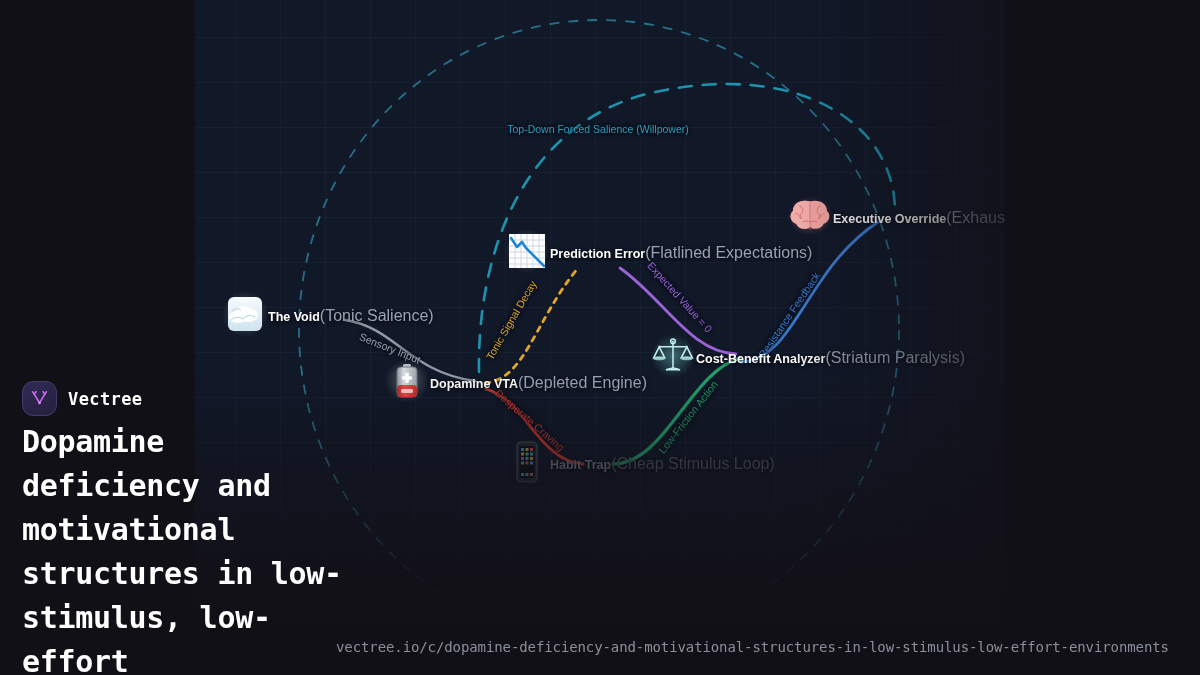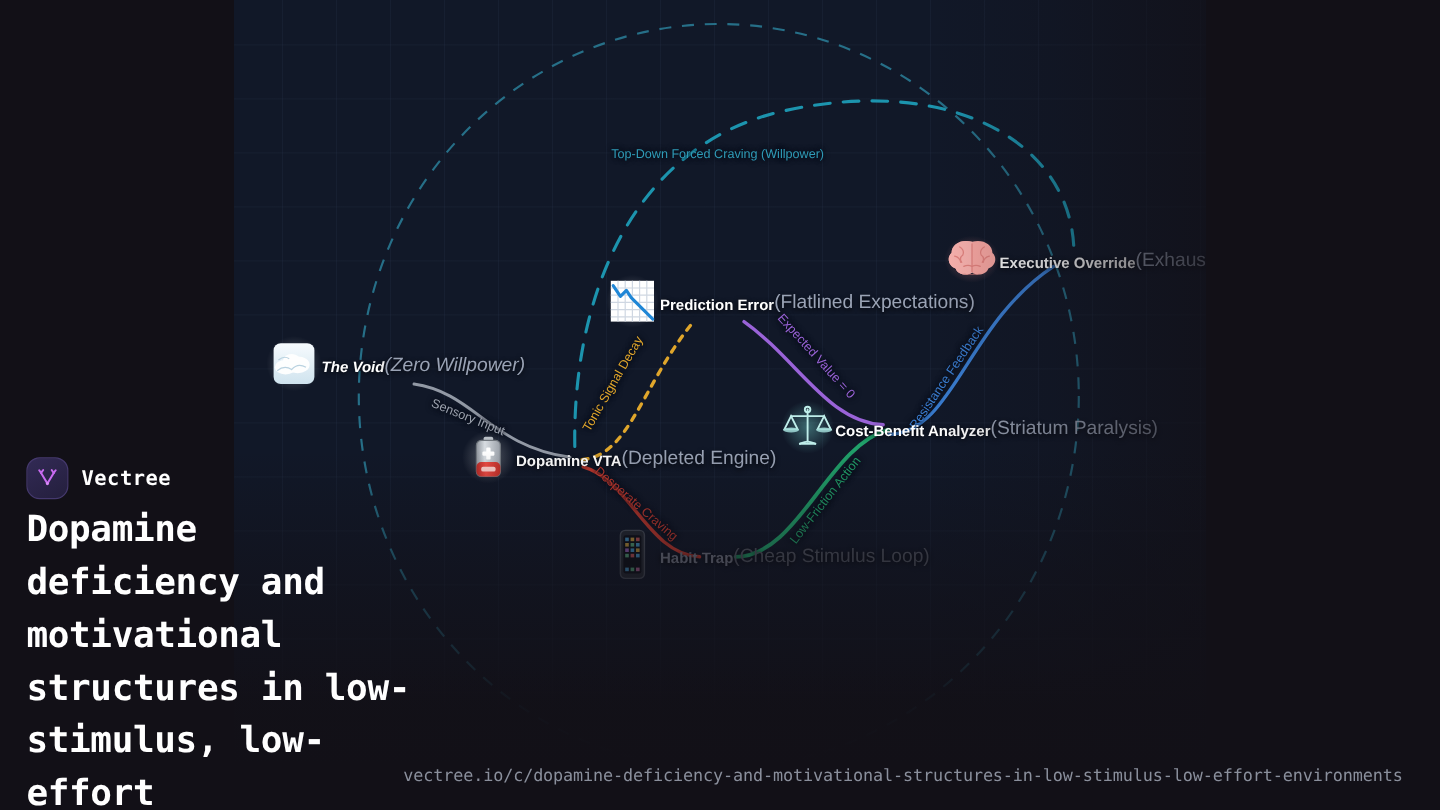--- a/index.html
+++ b/index.html
@@ -202,7 +202,7 @@
     <path d="M 546,362 C 600,360 610,270 683,222" fill="none" stroke="#3b7fd4" stroke-width="2.8" stroke-linecap="round"></path>
   </svg>
 
-  <div class="edge-label" id="arc-label" style="left:403px; top:123px; transform:translateX(-50%); color:#2f9cb8; font-size:10.5px;">Top-Down Forced Craving (Willpower)</div>
+  <div class="edge-label" id="arc-label" style="left:403px; top:123px; transform:translateX(-50%); color:#2f9cb8; font-size:10.5px;">Top-Down Forced Salience (Willpower)</div>
 
   <div id="edge-labels">
       <div class="edge-label" style="left: 195px; top: 348px; color: rgb(154, 160, 172); transform: translate(-50%, -50%) rotate(22deg);">Sensory Input</div>

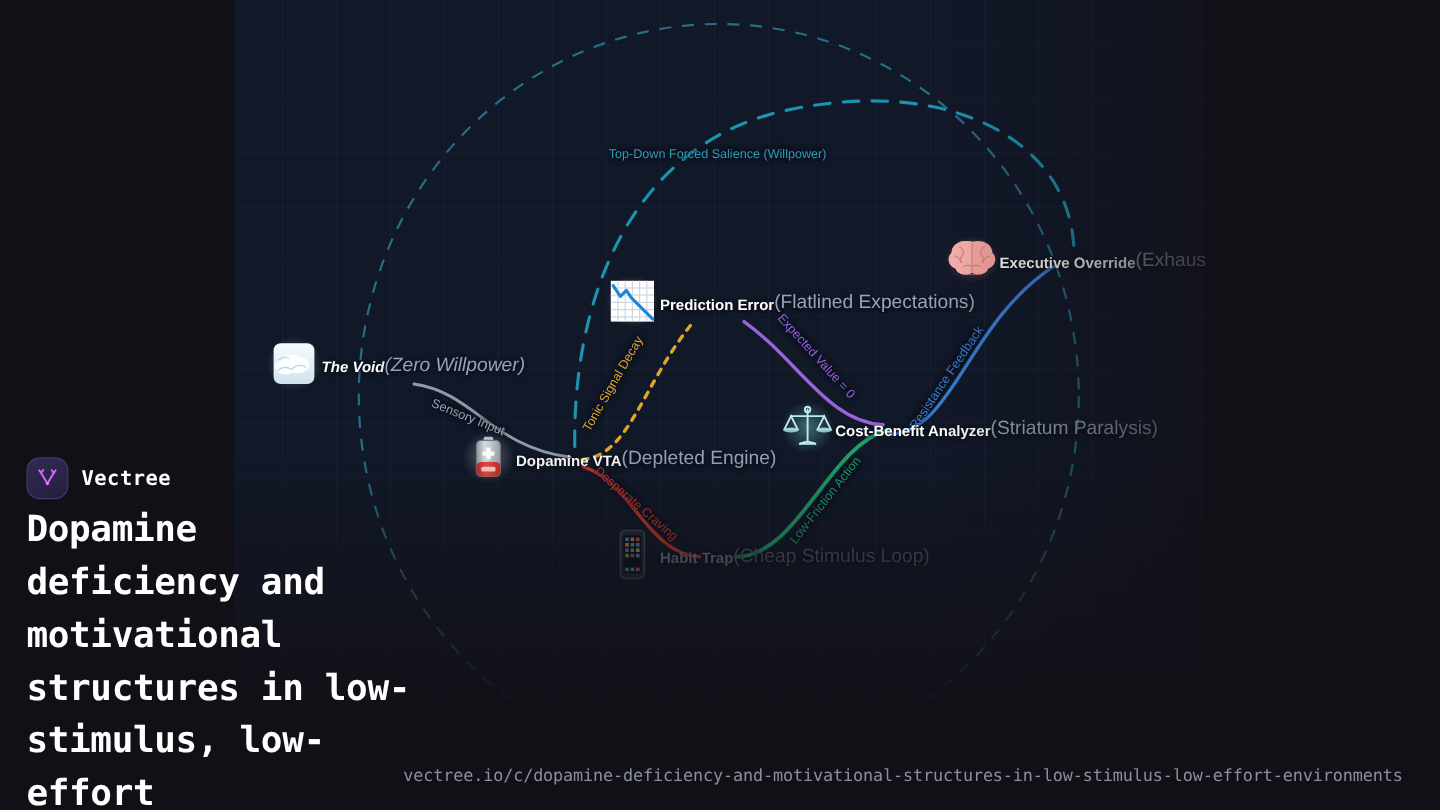--- a/index.html
+++ b/index.html
@@ -214,7 +214,7 @@
     </div>
 
   <div id="nodes-group">
-      <div class="node" style="left: 122px; top: 303px; font-style: italic;">
+      <div class="node" style="left: 122px; top: 314px;">
         <div class="node-icon">
       <svg width="46" height="46" viewBox="0 0 46 46">
         <circle cx="23" cy="23" r="23" fill="url(#glow-white)"></circle>

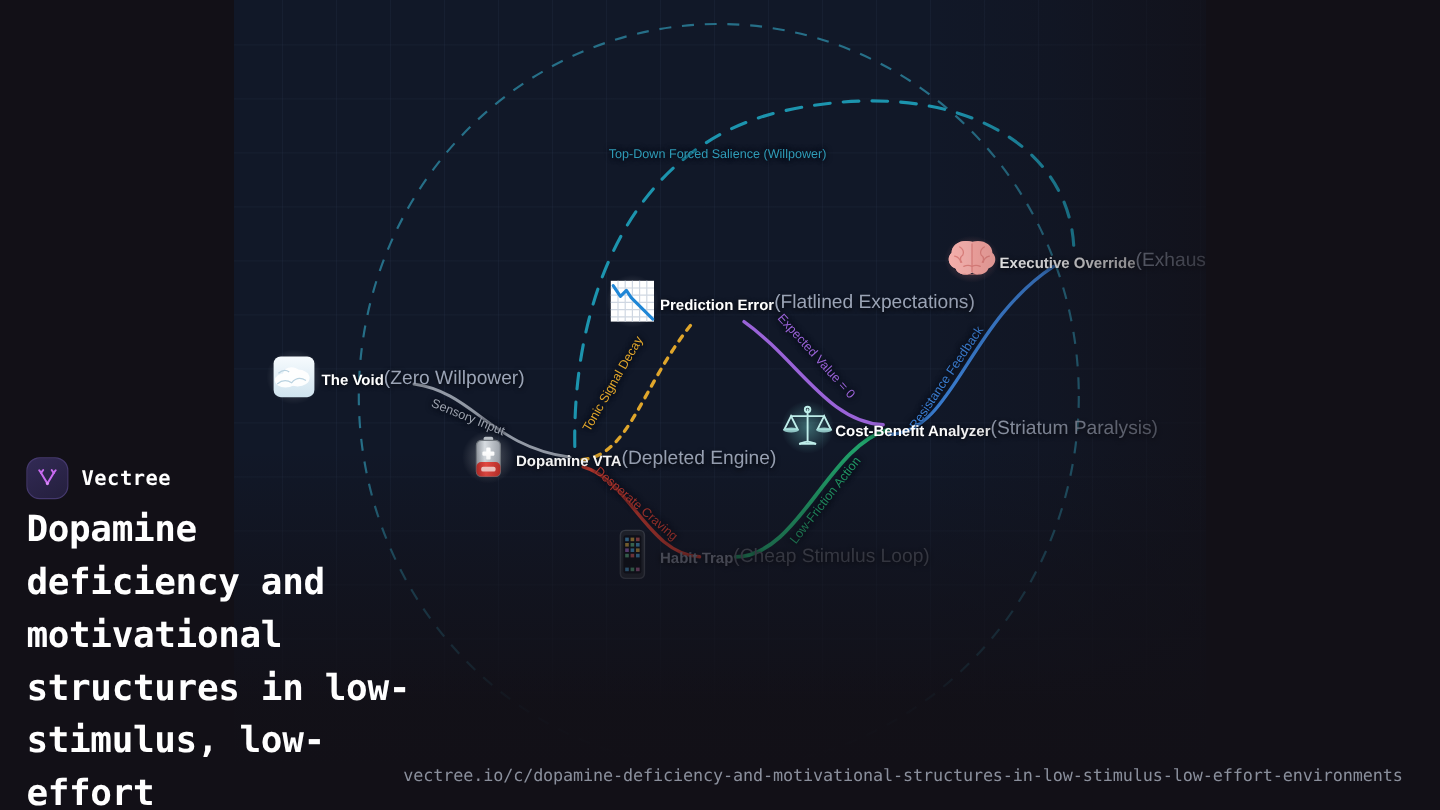--- a/index.html
+++ b/index.html
@@ -231,7 +231,7 @@
       </svg>
         </div>
         <div class="node-title">The Void</div>
-        <div class="node-sub">(Zero Willpower)</div>
+        <div class="node-sub">(Tonic Salience)</div>
       </div>
       <div class="node" style="left: 284px; top: 381px;">
         <div class="node-icon">

